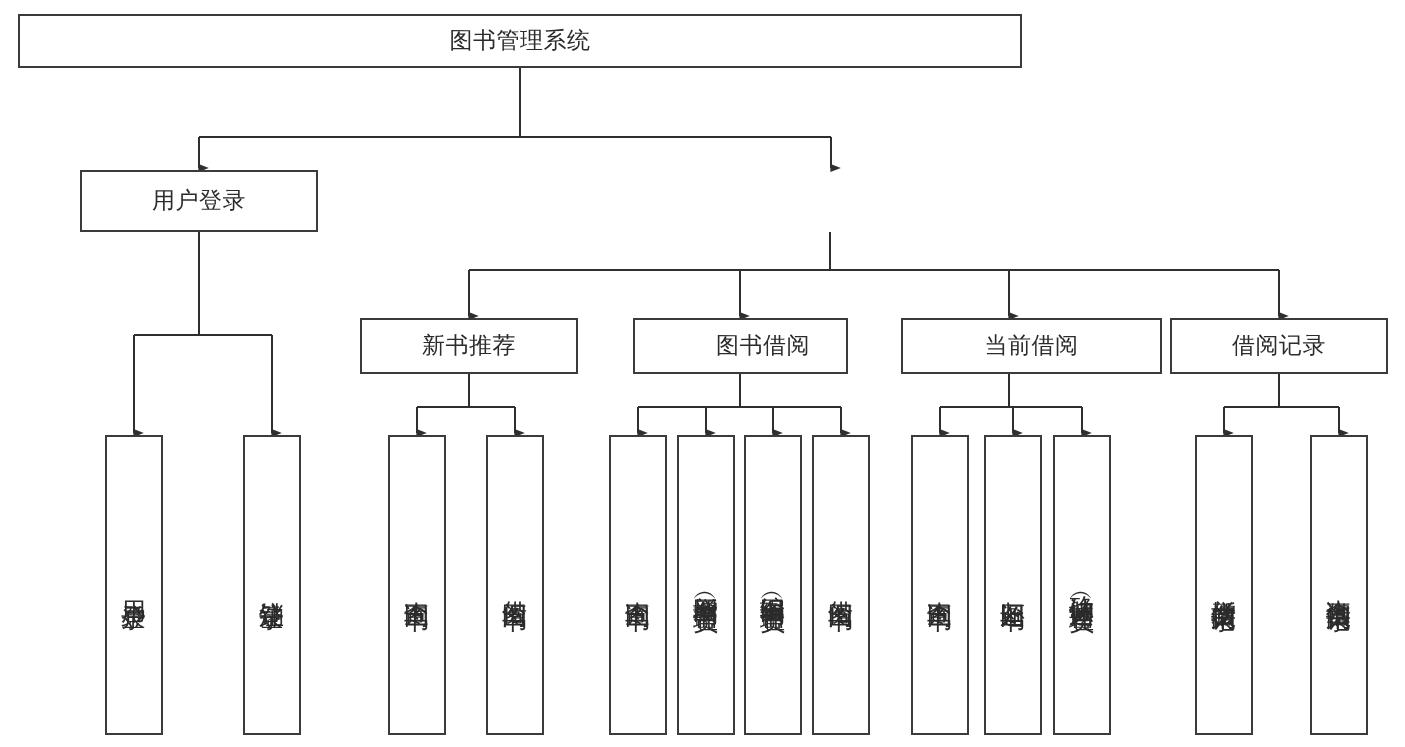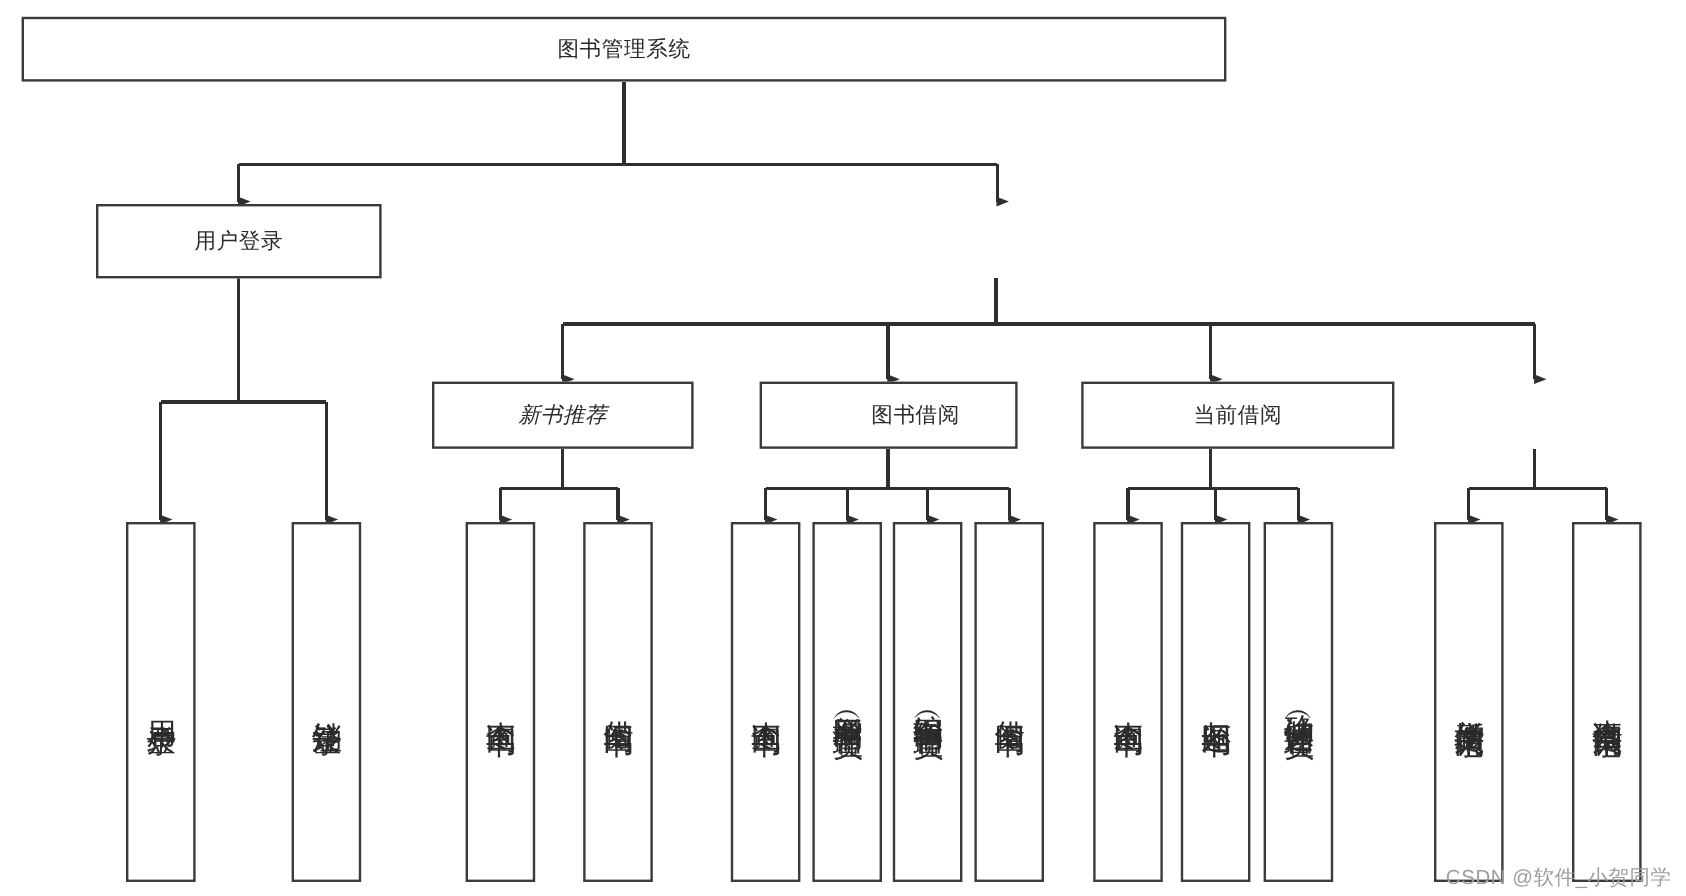--- a/index.html
+++ b/index.html
@@ -37,7 +37,7 @@
     line-height: 1.12;
   }
   .node.h {
-    font-size: 18px;
+    font-size: 23px;
     letter-spacing: 0.5px;
   }
   .node.v {

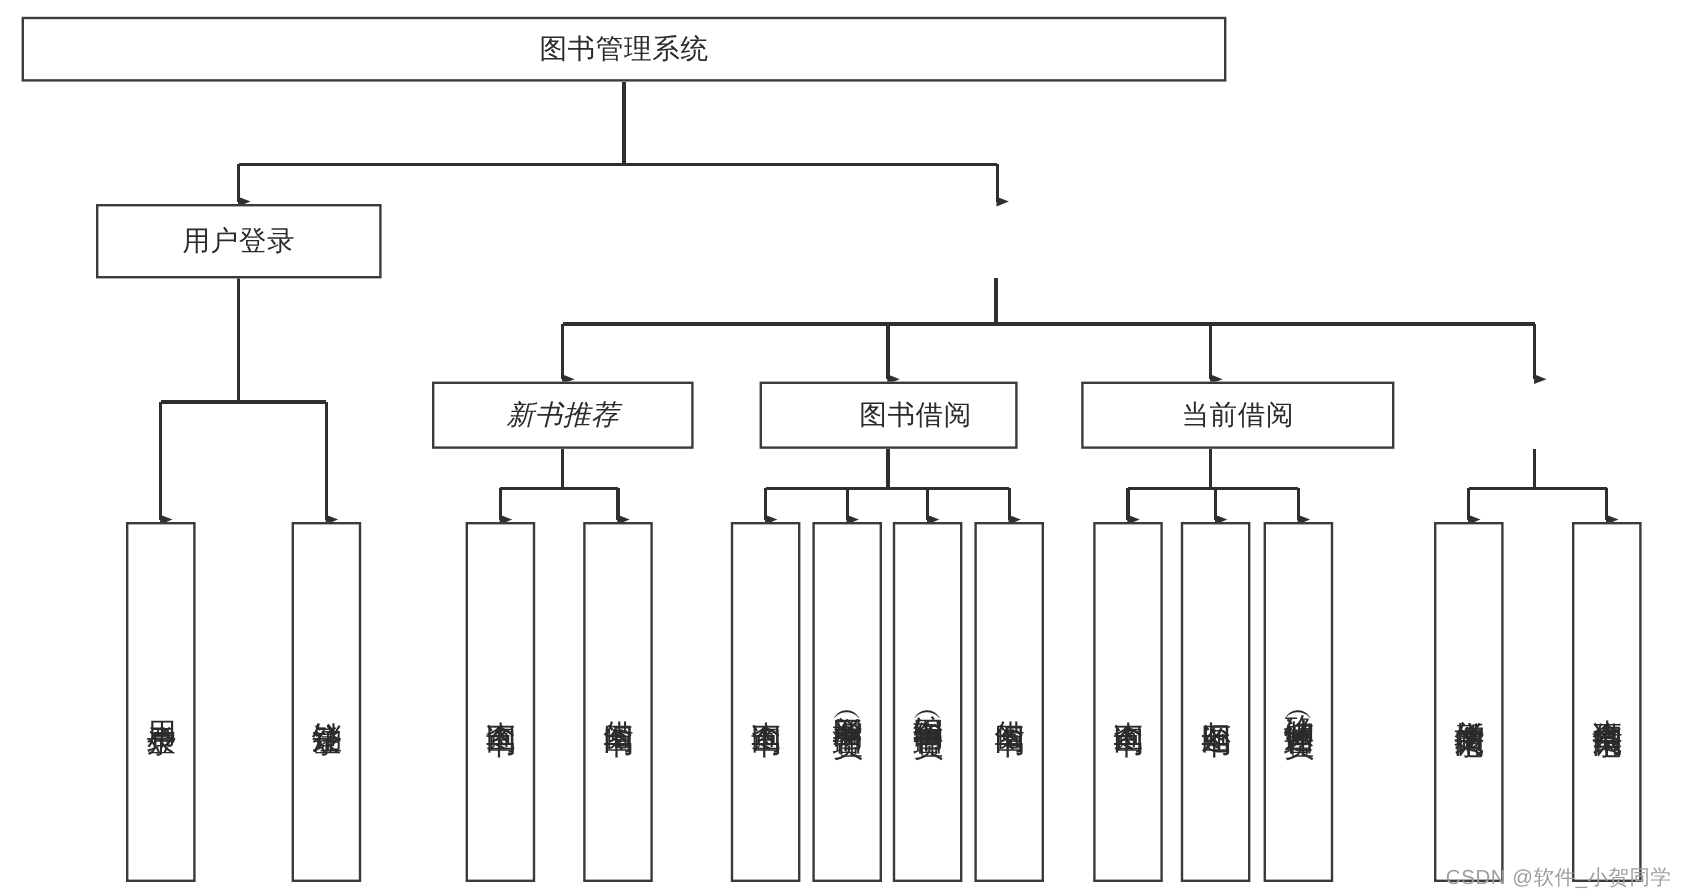--- a/index.html
+++ b/index.html
@@ -126,7 +126,7 @@
     <span>用户登录</span>
   </div>
 
-  <div class="node h" style="left: 360px; top: 318px; width: 218px; height: 56px; font-style: italic;">
+  <div class="node h" style="left: 360px; top: 318px; width: 218px; height: 56px;">
     <span>新书推荐</span>
   </div>
   <div class="node h" style="left: 633px; top: 318px; width: 215px; height: 56px; padding-left: 45px;">

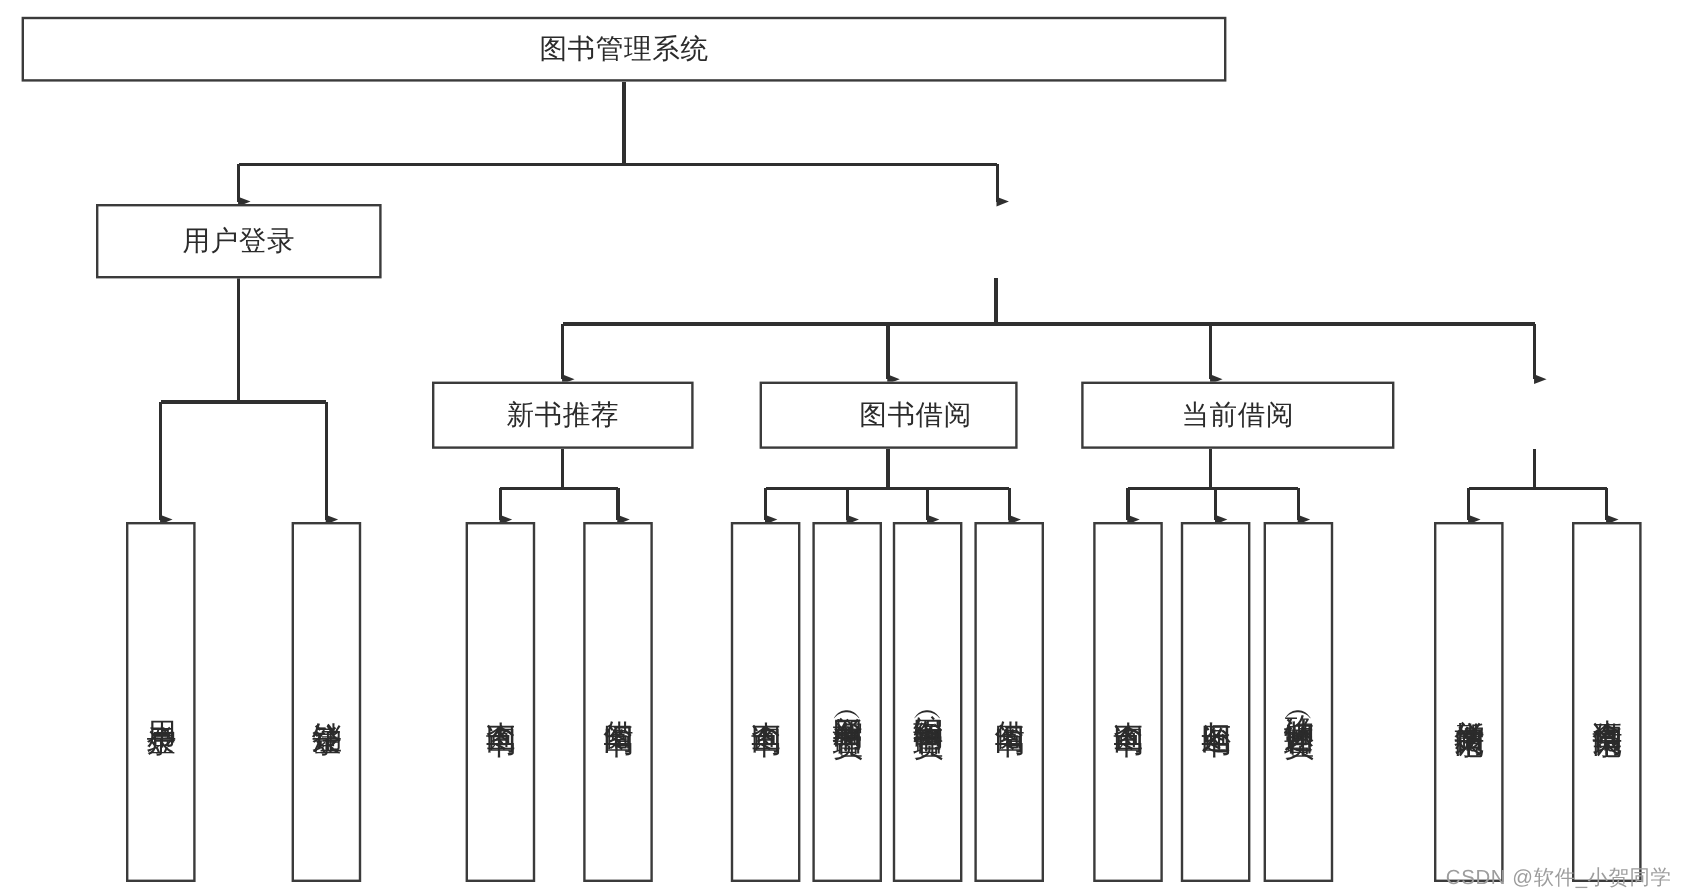--- a/index.html
+++ b/index.html
@@ -135,6 +135,9 @@
   <div class="node h" style="left: 901px; top: 318px; width: 261px; height: 56px;">
     <span>当前借阅</span>
   </div>
+  <div class="node h" style="left: 1170px; top: 318px; width: 218px; height: 56px;">
+    <span>借阅记录</span>
+  </div>
 
   <div class="node v" style="left: 105px; top: 435px; width: 58px; height: 300px;">
     <span>用户登录</span>

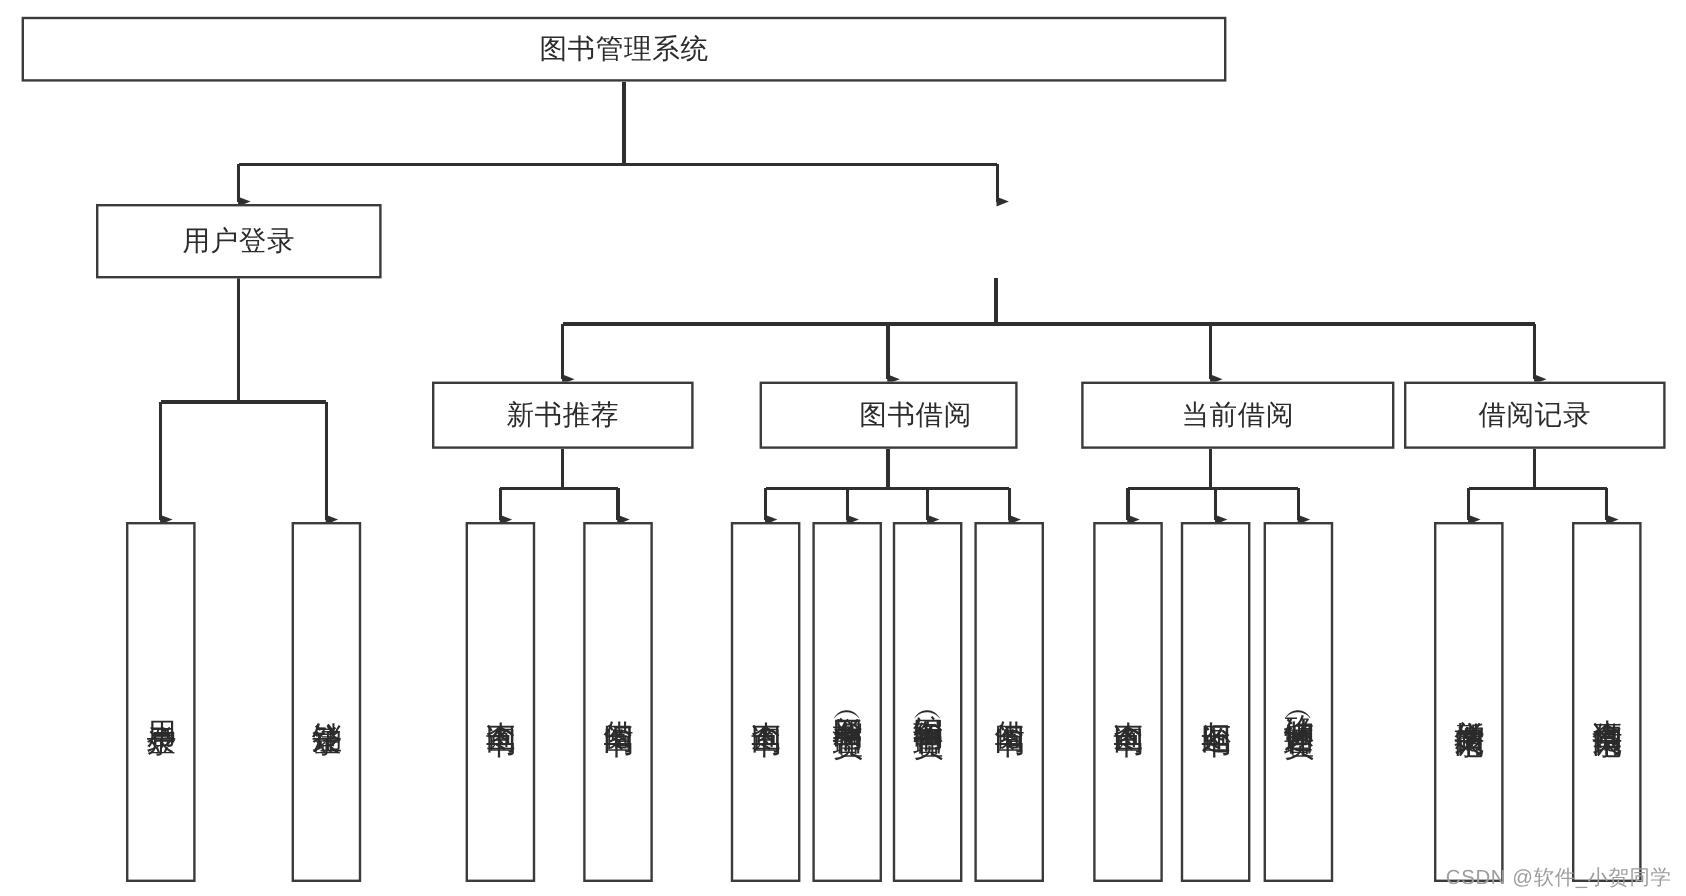--- a/index.html
+++ b/index.html
@@ -179,7 +179,6 @@
     <span>查询借阅记录</span>
   </div>
 
-  <div id="watermark">CSDN @软件_小贺同学</div>
 
 </div>
 

